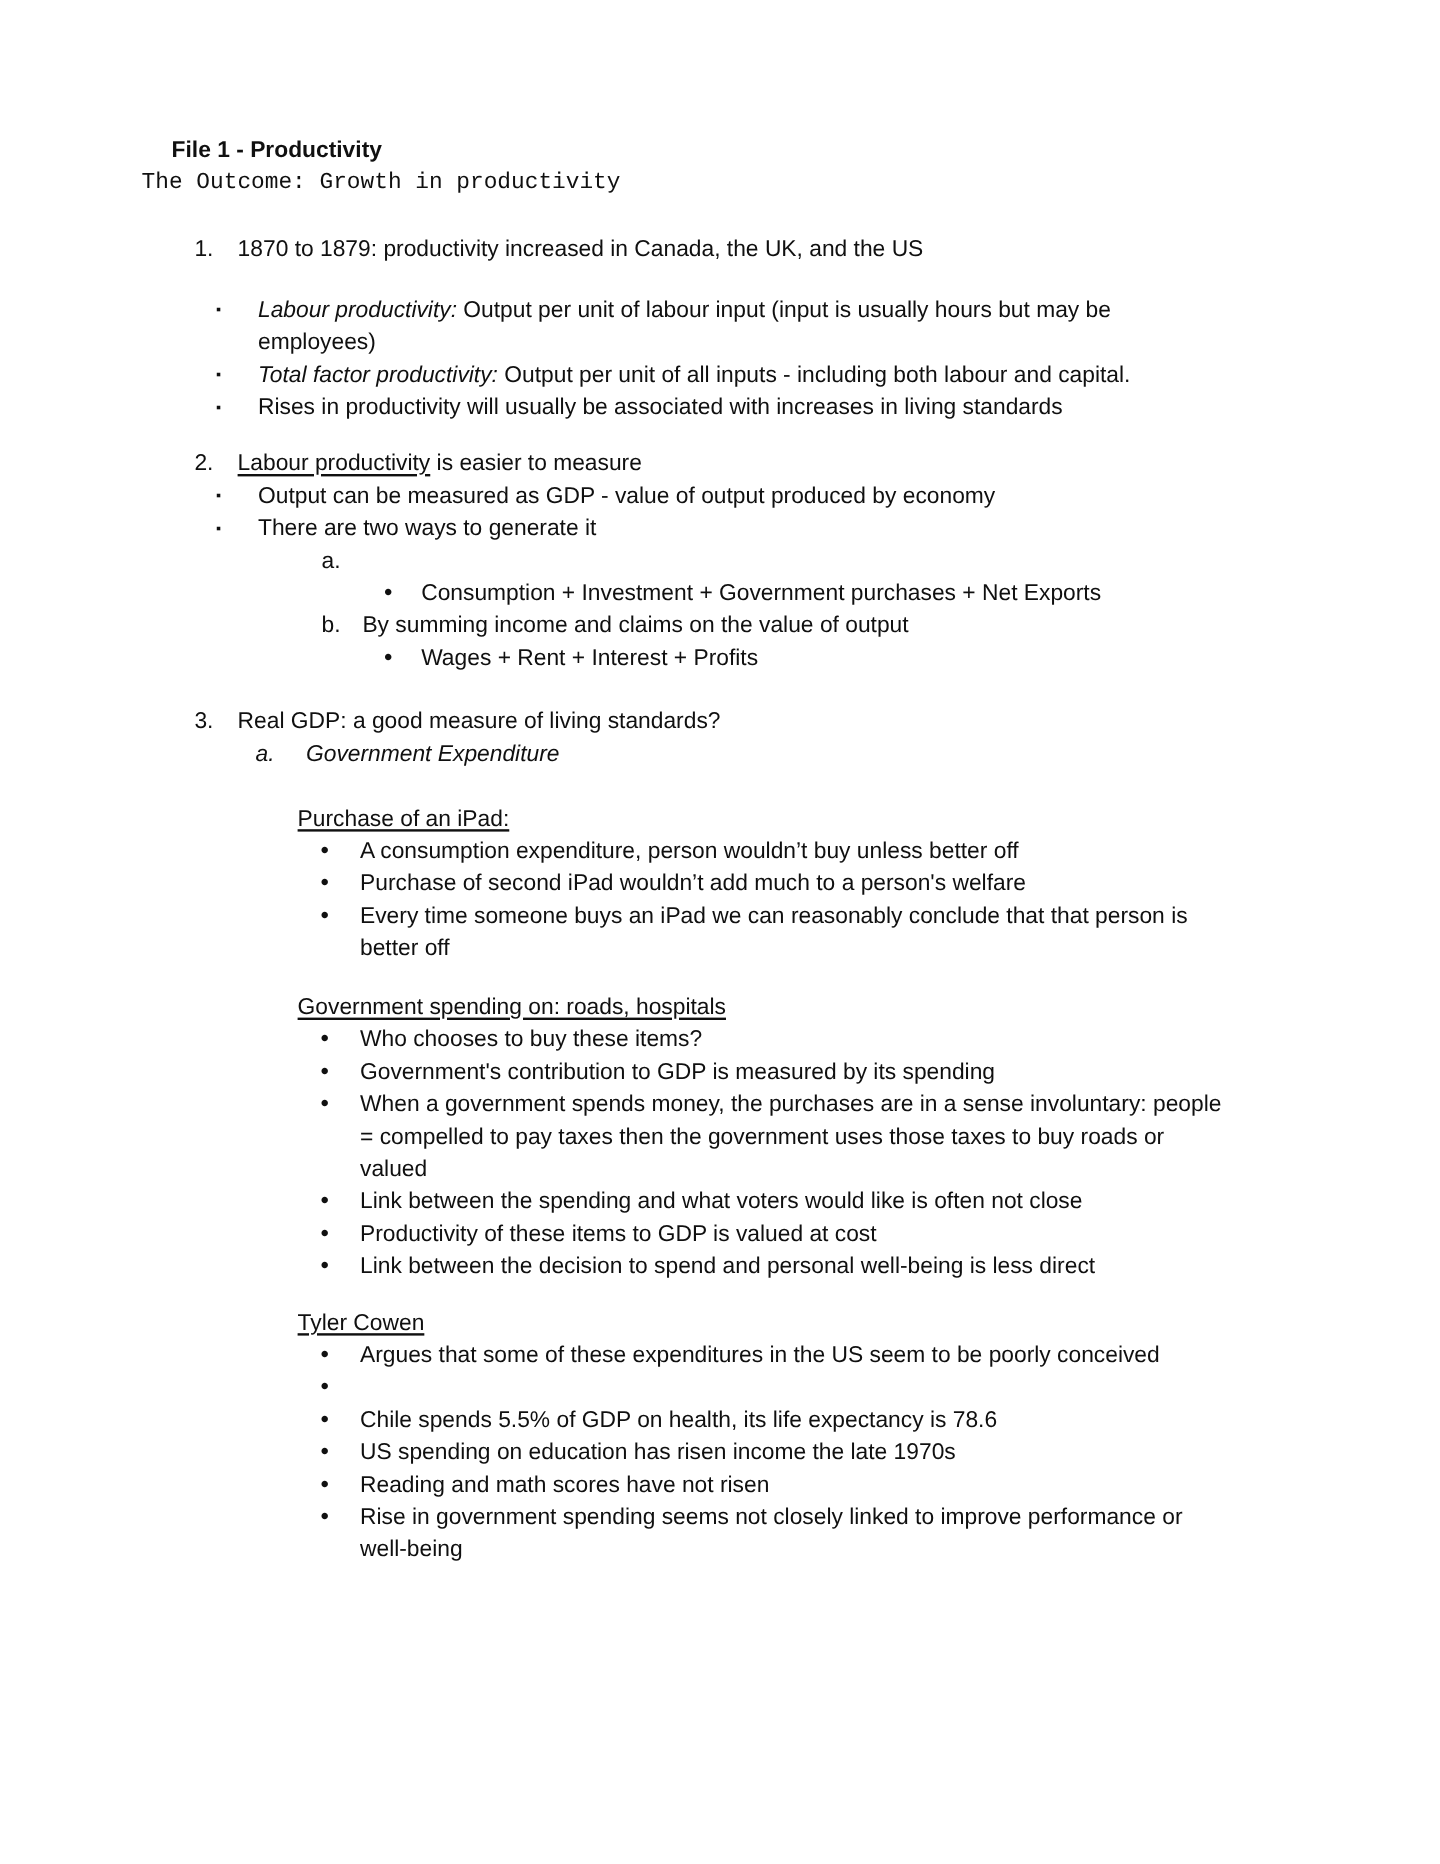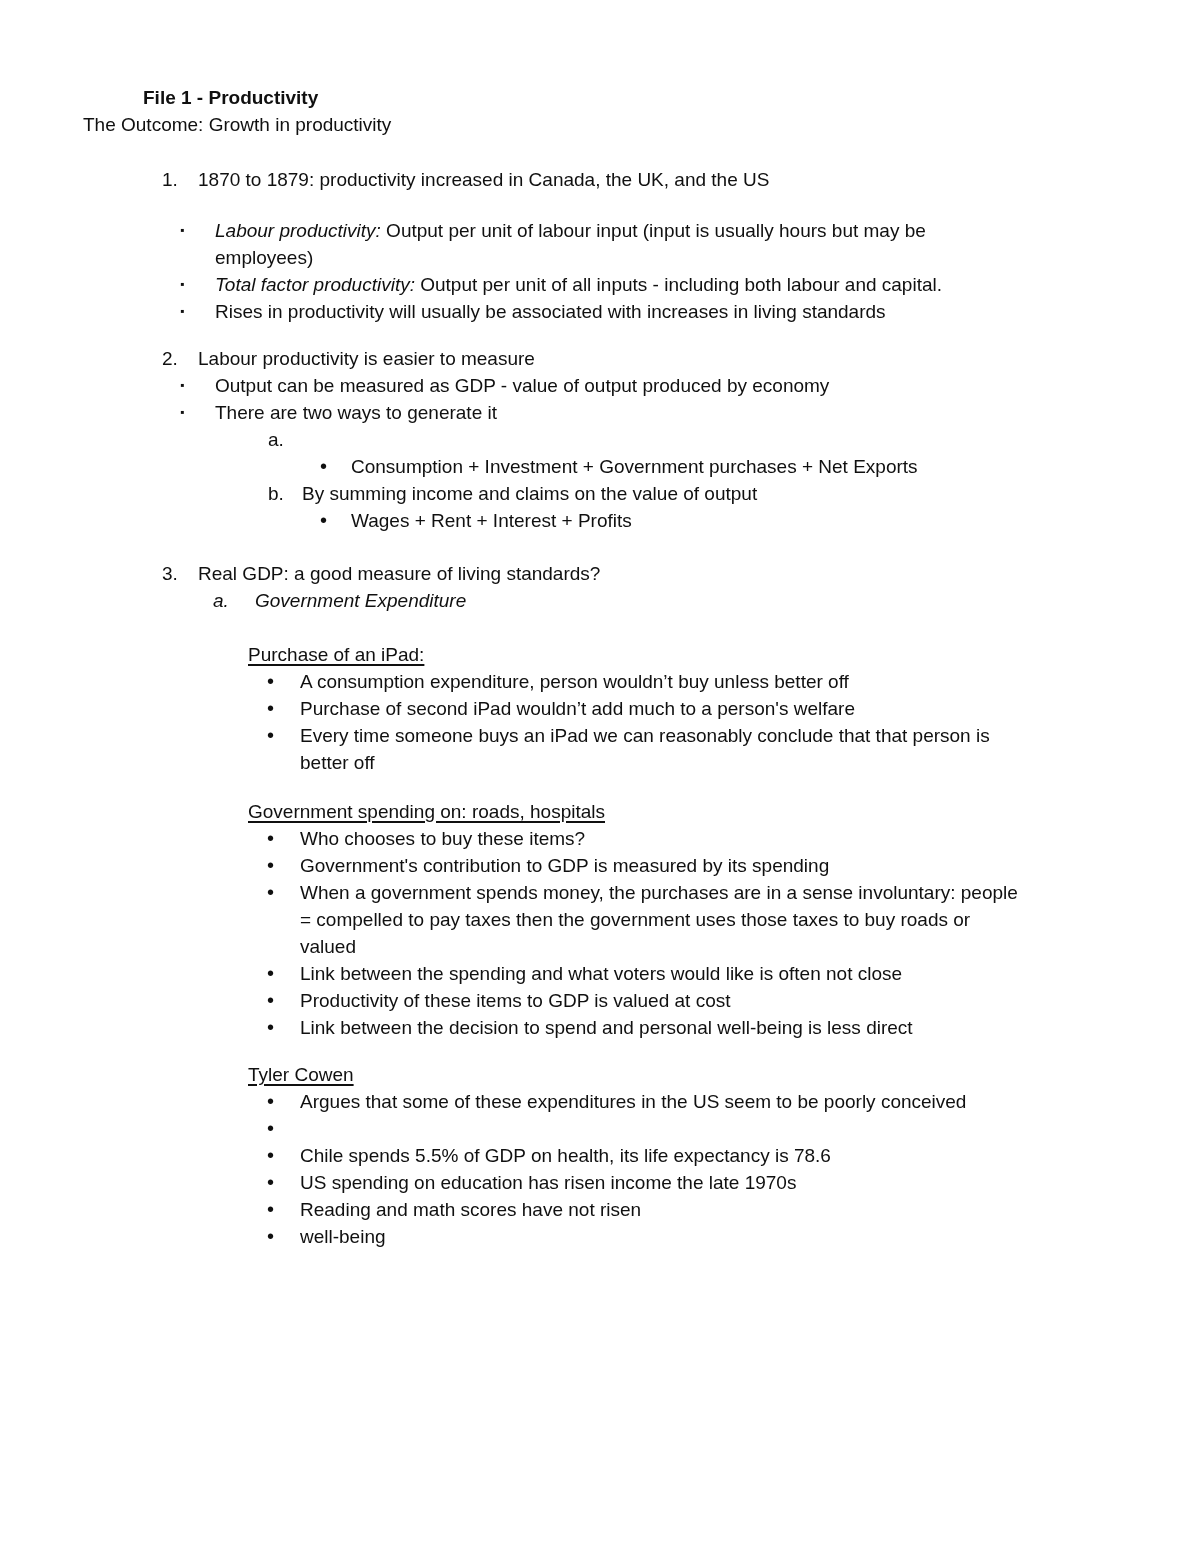--- a/index.html
+++ b/index.html
@@ -12,7 +12,7 @@
     color: #101010;
     overflow: hidden;
   }
-  .page { position: relative; width: 1200px; height: 1365px; padding-top: 84px; box-sizing: border-box; }
+  .page { position: relative; width: 1200px; height: 1365px; padding-top: 112px; box-sizing: border-box; }
   .line { white-space: nowrap; }
   .title { margin-left: 143px; font-weight: bold; }
   .subtitle { margin-left: 83px; }

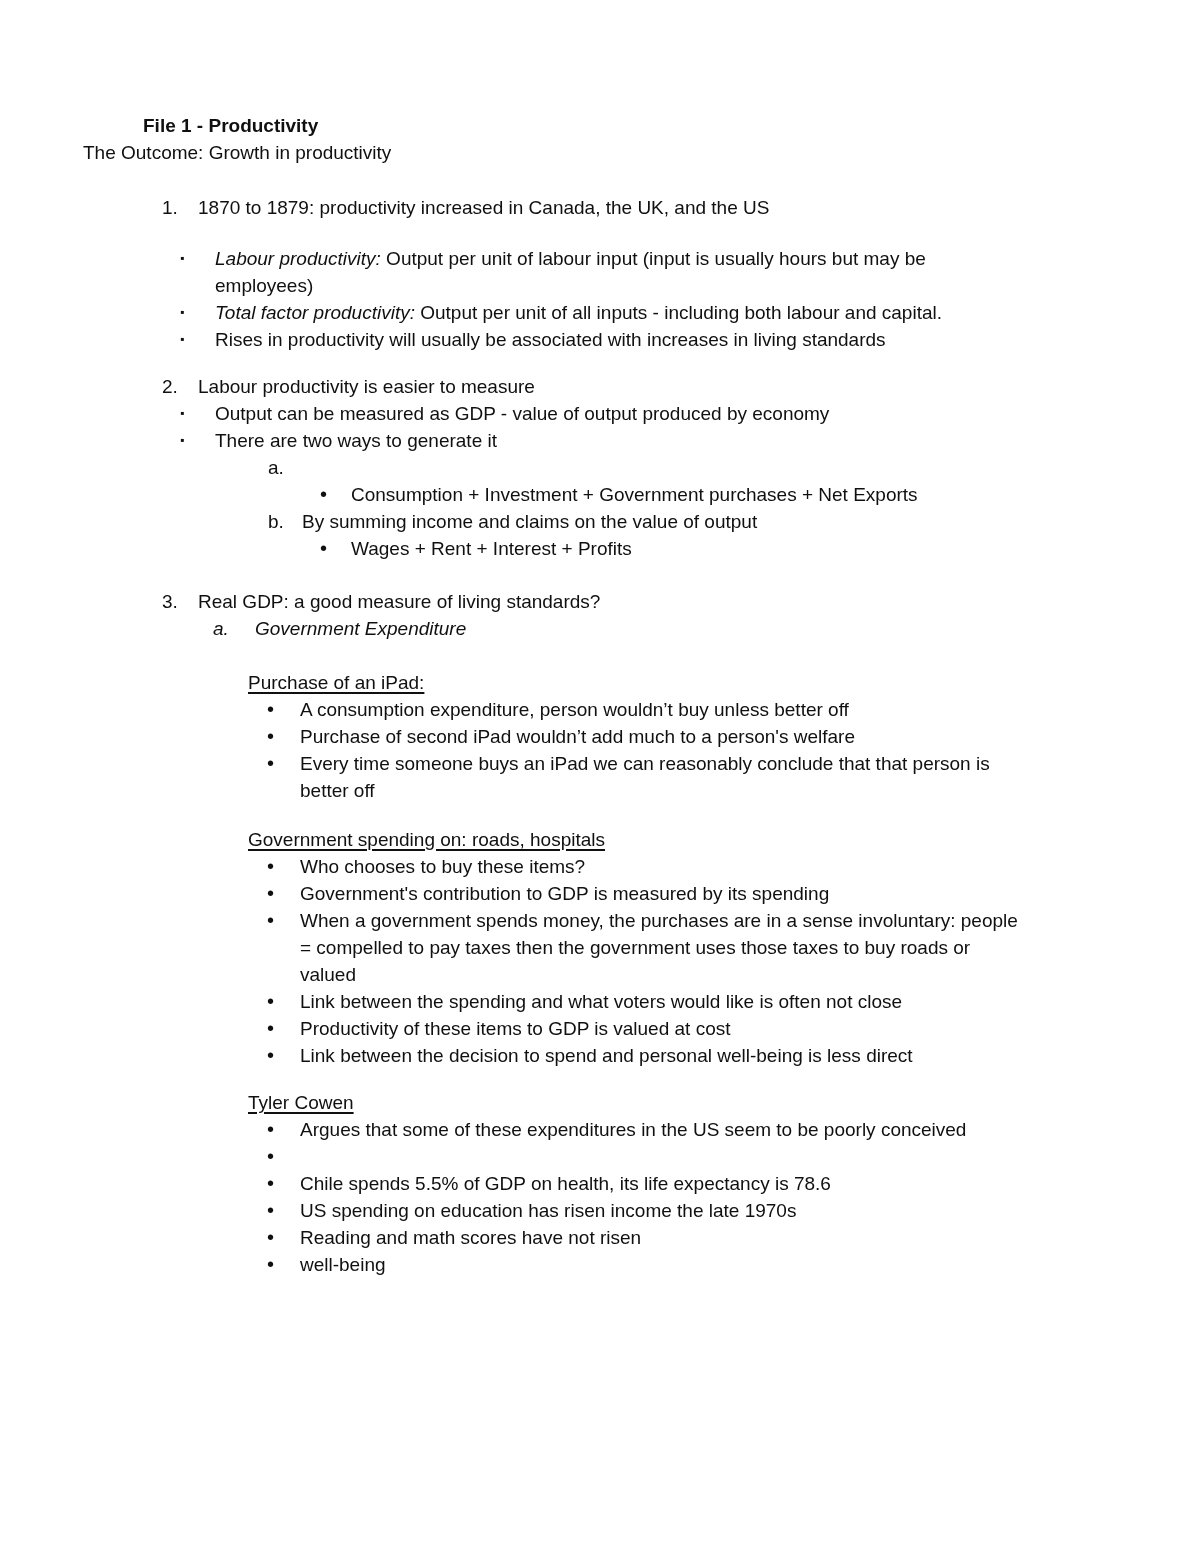--- a/index.html
+++ b/index.html
@@ -15,7 +15,7 @@
   .page { position: relative; width: 1200px; height: 1365px; padding-top: 112px; box-sizing: border-box; }
   .line { white-space: nowrap; }
   .title { margin-left: 143px; font-weight: bold; }
-  .subtitle { margin-left: 83px; }
+  .subtitle { margin-left: 118px; font-family: Liberation Mono, monospace; }
   .row { display: flex; align-items: flex-start; }
   .marker { flex: 0 0 auto; }
   .num  .marker { margin-left: 162px; width: 36px; }

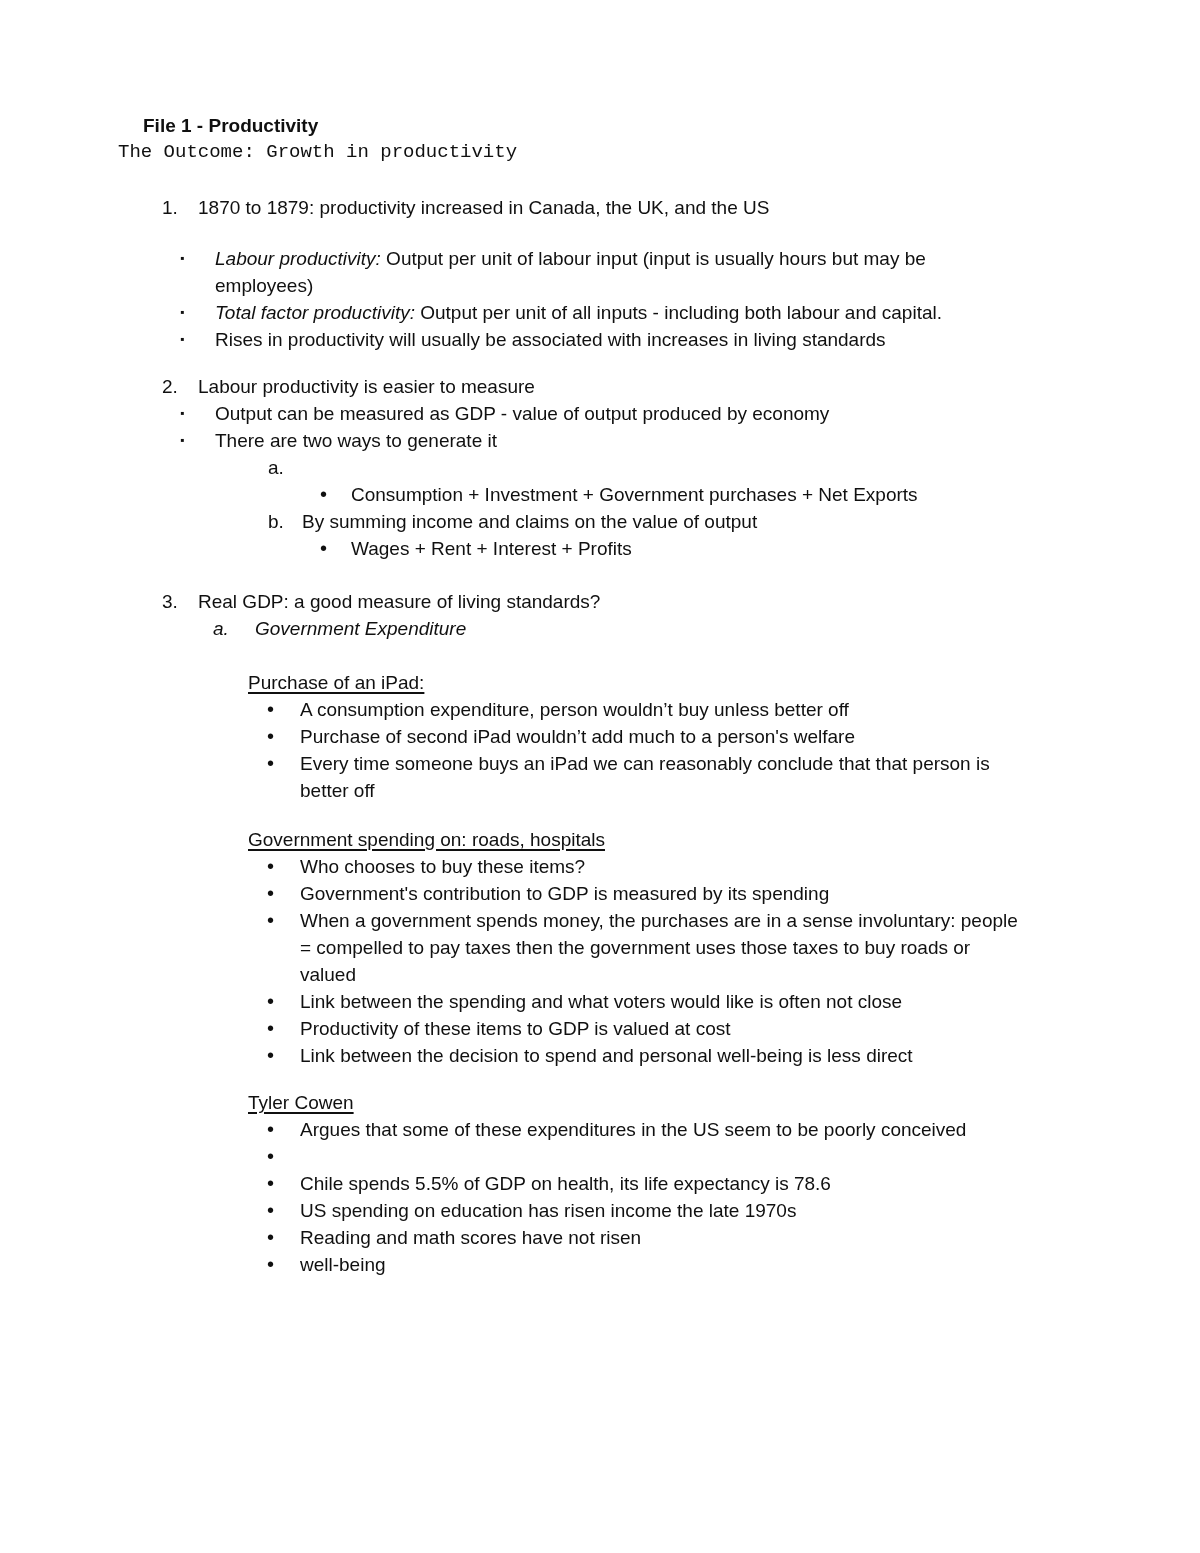--- a/index.html
+++ b/index.html
@@ -27,7 +27,7 @@
   .text { flex: 1 1 auto; min-width: 0; }
   .ln { display: block; white-space: nowrap; }
   .it { font-style: italic; margin-top: 20px; }
-  .ul { text-decoration-thickness: 2px; text-underline-offset: 3px; }
+  .ul { text-decoration: underline; text-decoration-thickness: 2px; text-underline-offset: 3px; }
   .subheading { margin-left: 248px; text-decoration: underline; text-decoration-thickness: 2px; text-underline-offset: 3px; }
   .abi .text { font-style: italic; margin-left: 12px; }
   .gap { width: 100%; }

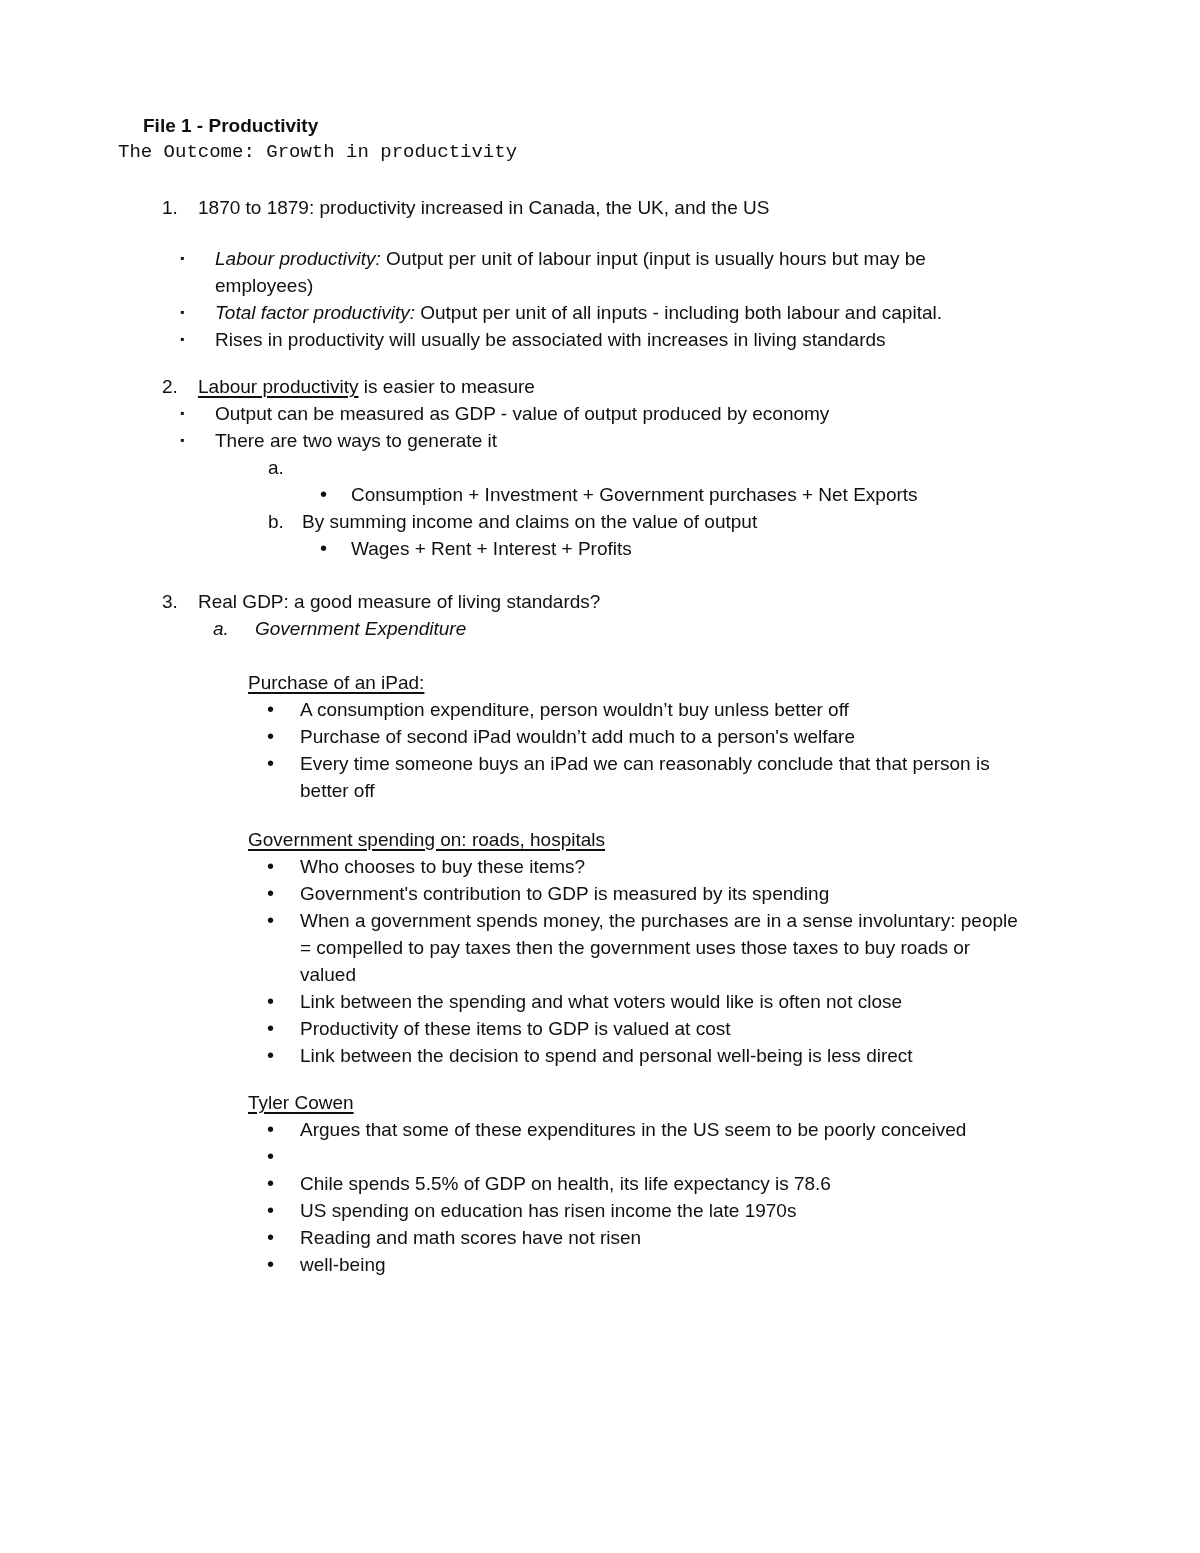--- a/index.html
+++ b/index.html
@@ -228,6 +228,7 @@
   <div class="row rb3">
     <span class="marker">•</span>
     <div class="text">
+      <span class="ln">Rise in government spending seems not closely linked to improve performance or</span>
       <span class="ln">well-being</span>
     </div>
   </div>

